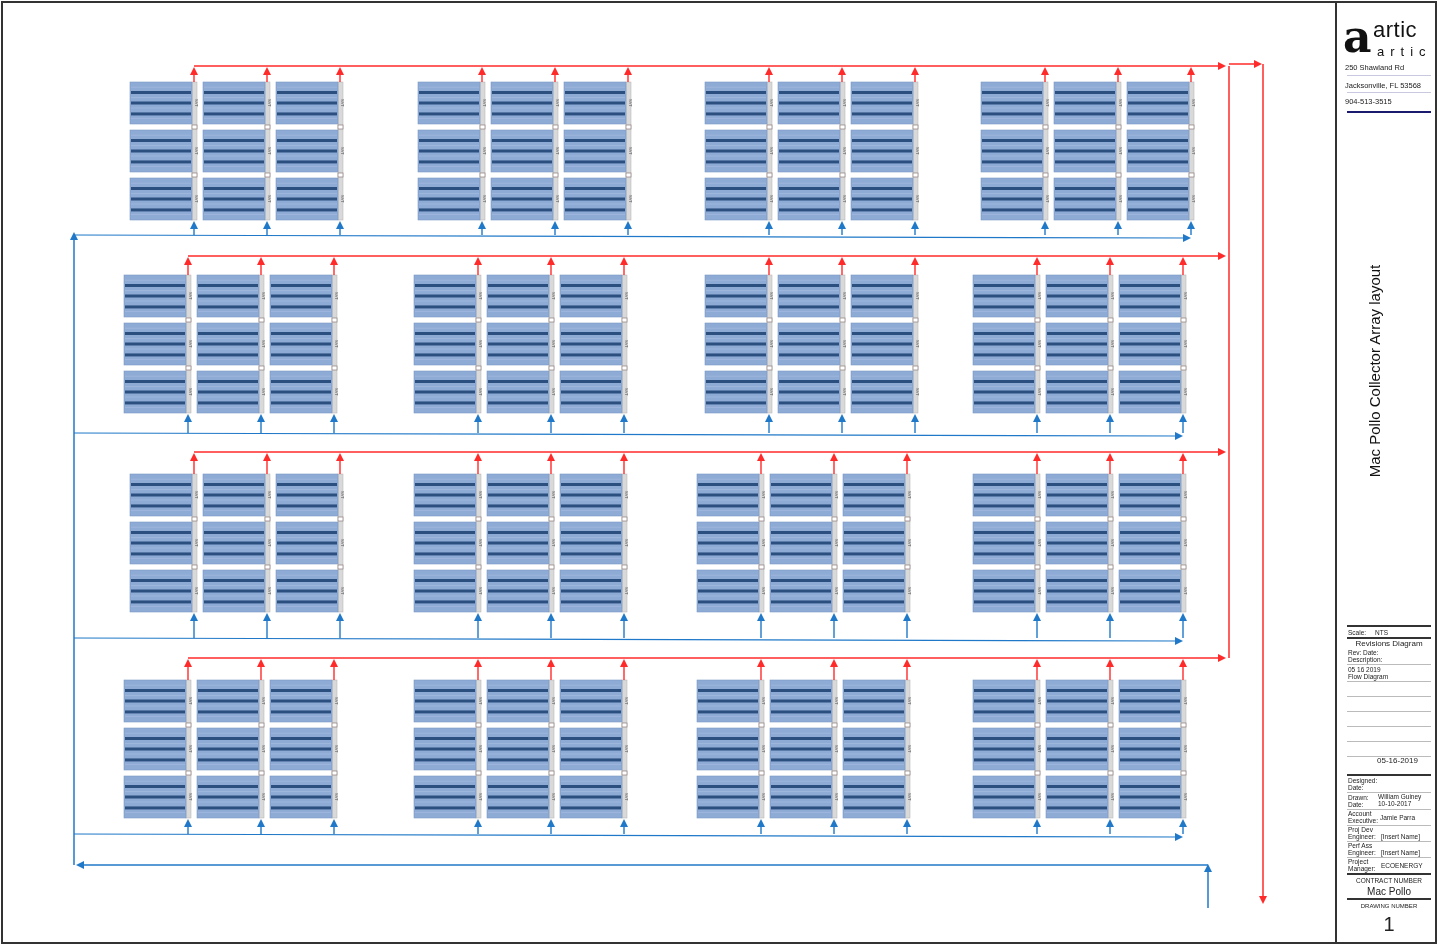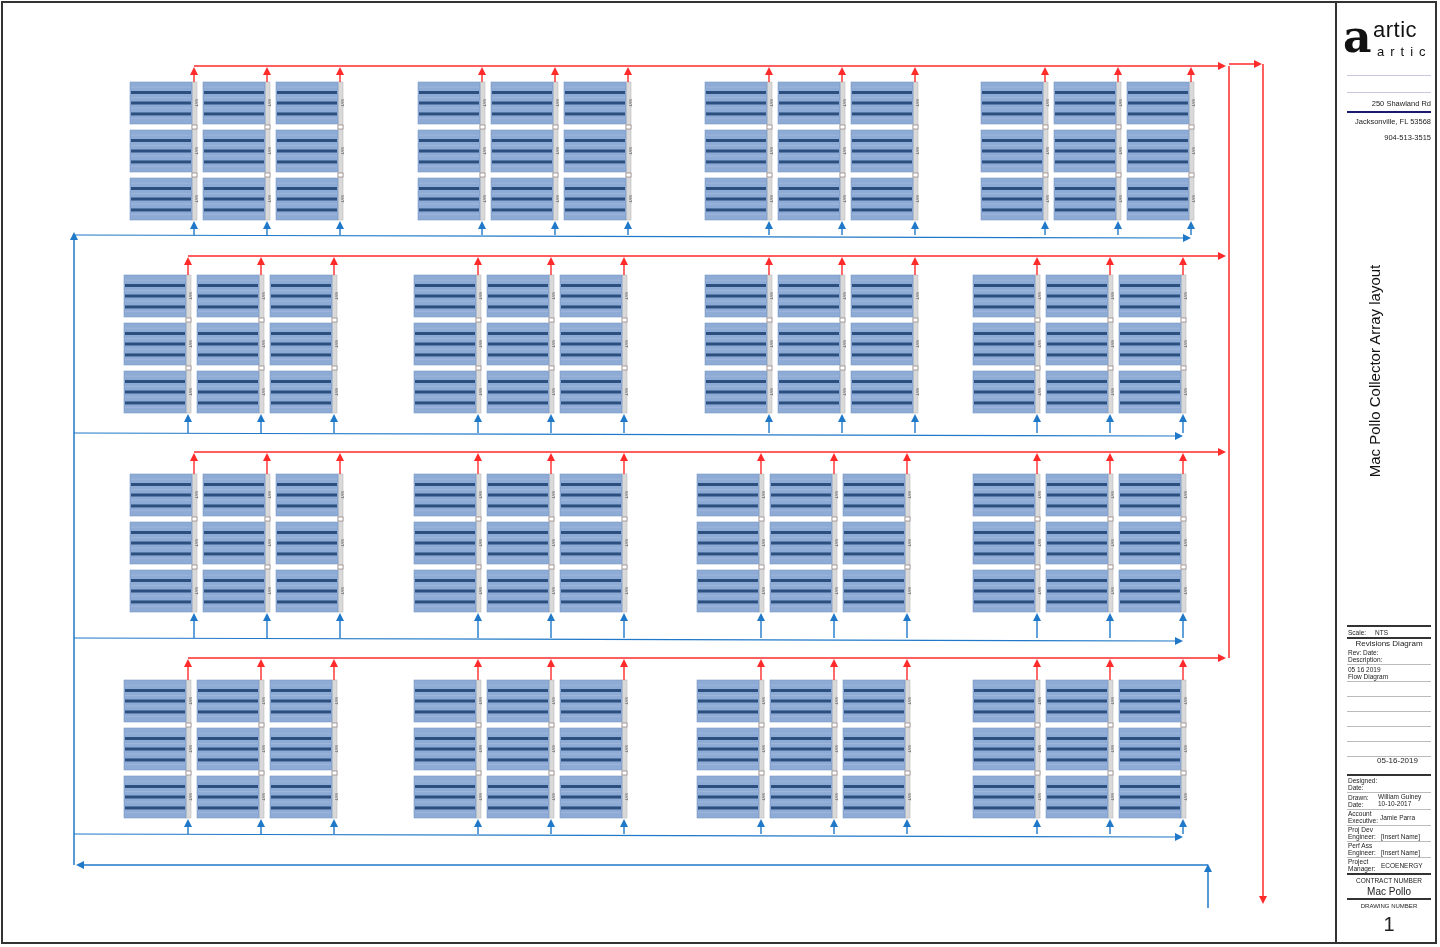--- a/index.html
+++ b/index.html
@@ -11,7 +11,7 @@
   .logo-a { position:absolute; left:6px; top:4px; font-size:44px; line-height:40px; font-family:"DejaVu Serif", serif; font-weight:bold; color:#111; }
   .logo-artic { position:absolute; left:36px; top:2px; font-size:22px; line-height:30px; color:#111; letter-spacing:0.5px; }
   .logo-solar { position:absolute; left:40px; top:32px; font-size:13px; line-height:14px; color:#111; letter-spacing:6px; }
-  .addr { position:absolute; left:8px; width:86px; text-align:right; font-size:7.5px; color:#222;margin-top:36px; }
+  .addr { position:absolute; left:8px; width:86px; text-align:left; font-size:7.5px; color:#222; }
   .addr-line { position:absolute; left:10px; width:84px; height:1px; background:#c8c8e0; }
   .addr-line.dark { background:#1a1a6e; height:1.5px; }
   .vtitle { position:absolute; left:22px; top:245px; width:30px; height:250px; }

